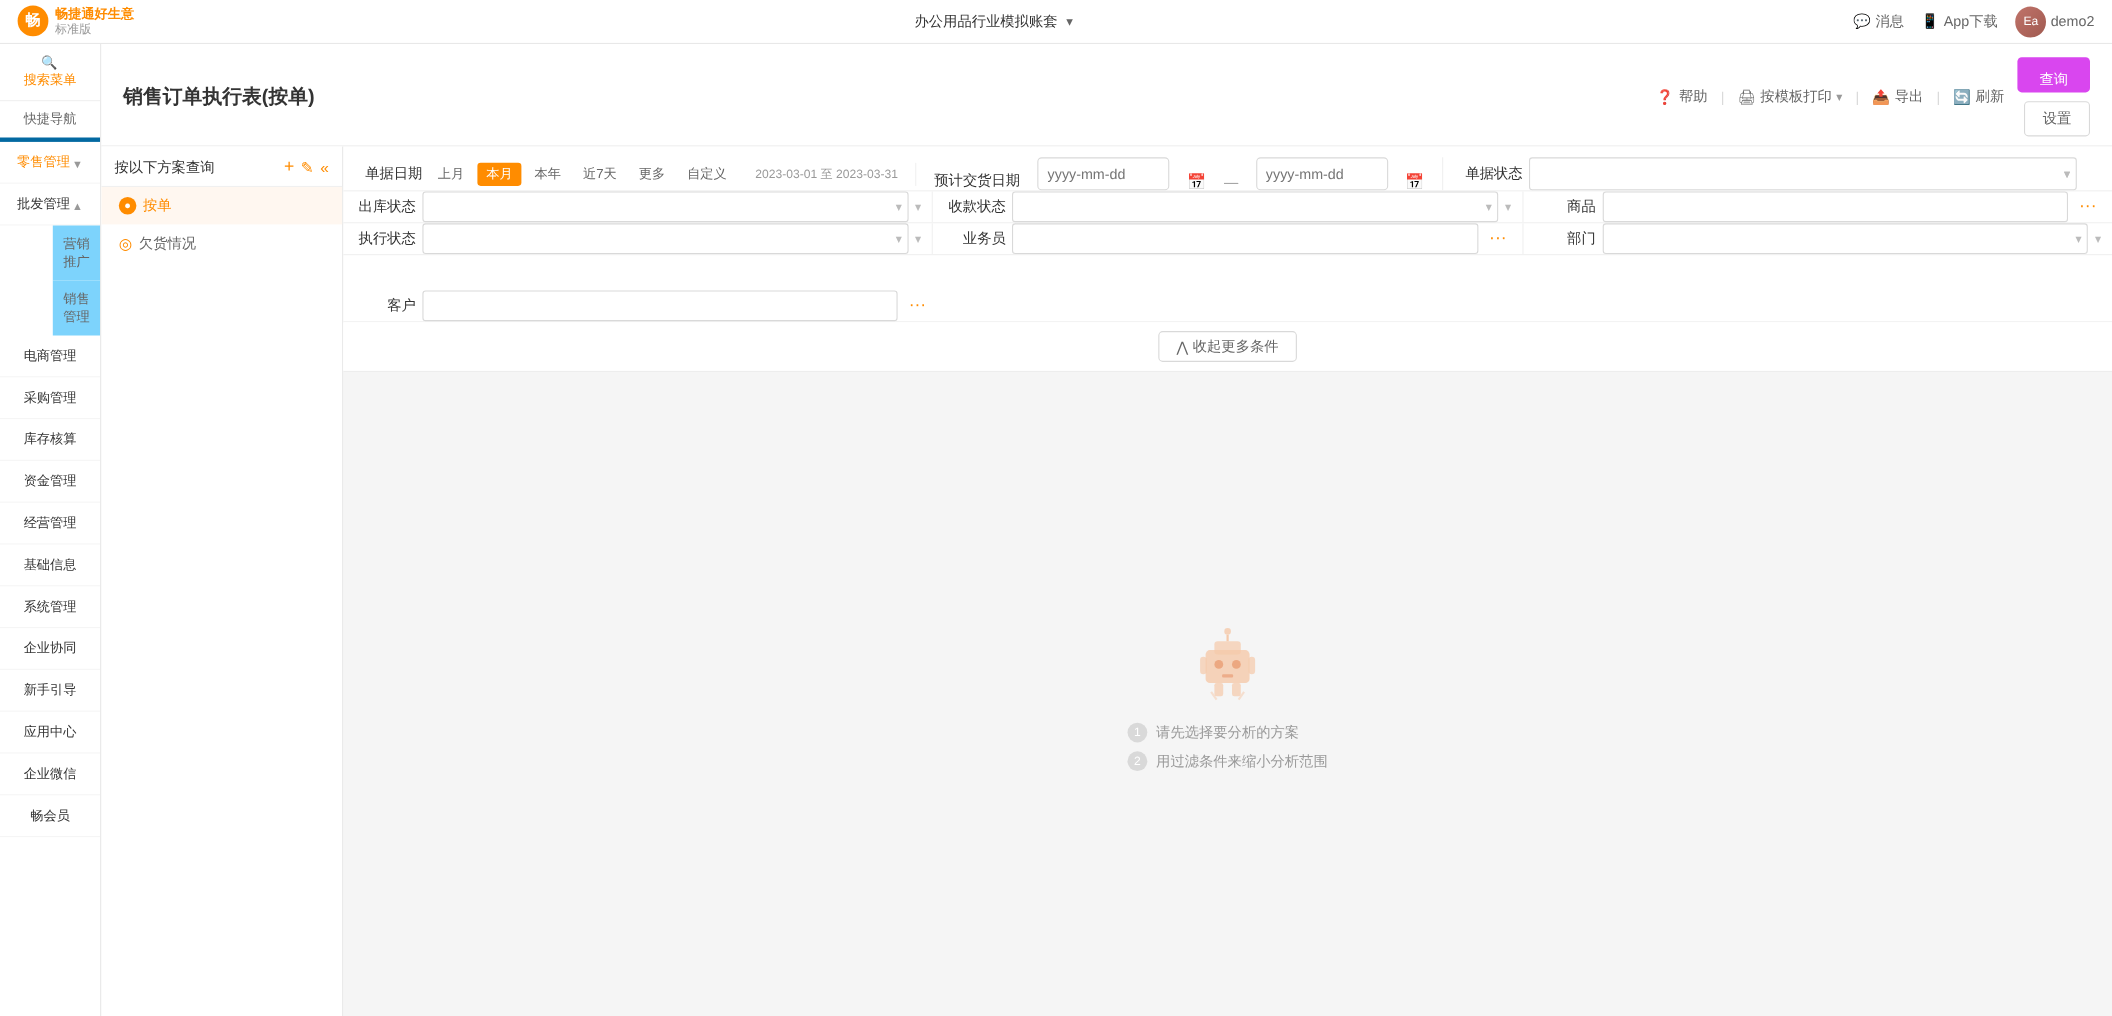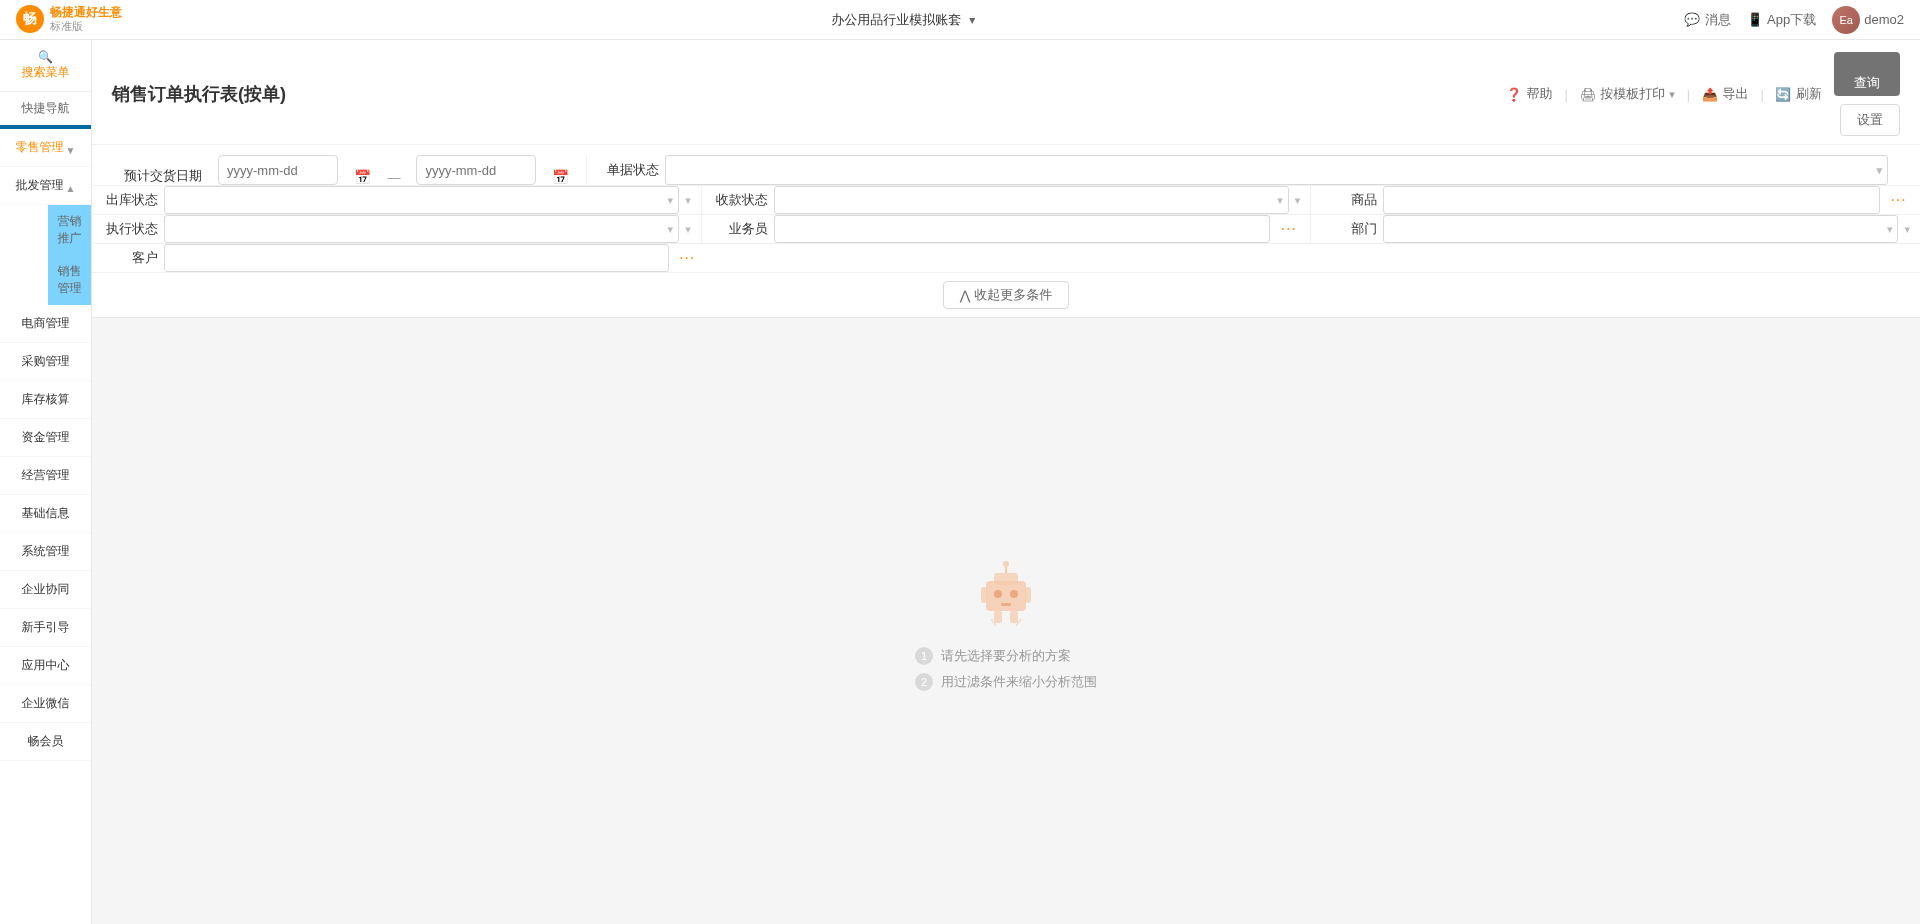--- a/index.html
+++ b/index.html
@@ -68,7 +68,7 @@
     .collapse-btn { display: flex; align-items: center; gap: 4px; font-size: 13px; color: #666; cursor: pointer; padding: 4px 16px; border: 1px solid #d9d9d9; border-radius: 4px; background: #fff; }
 
     
-    .query-btn { background: #737373; color: #fff; border: none; border-radius: 4px; padding: 22px 20px; font-size: 13px; cursor: pointer; height: 32px; }
+    .query-btn { background: #d946ef; color: #fff; border: none; border-radius: 4px; padding: 11px 20px; font-size: 13px; cursor: pointer; height: 32px; }
     .settings-btn { background: #fff; color: #666; border: 1px solid #d9d9d9; border-radius: 4px; padding: 6px 16px; font-size: 13px; cursor: pointer; height: 32px; margin-top: 4px; }
 
     

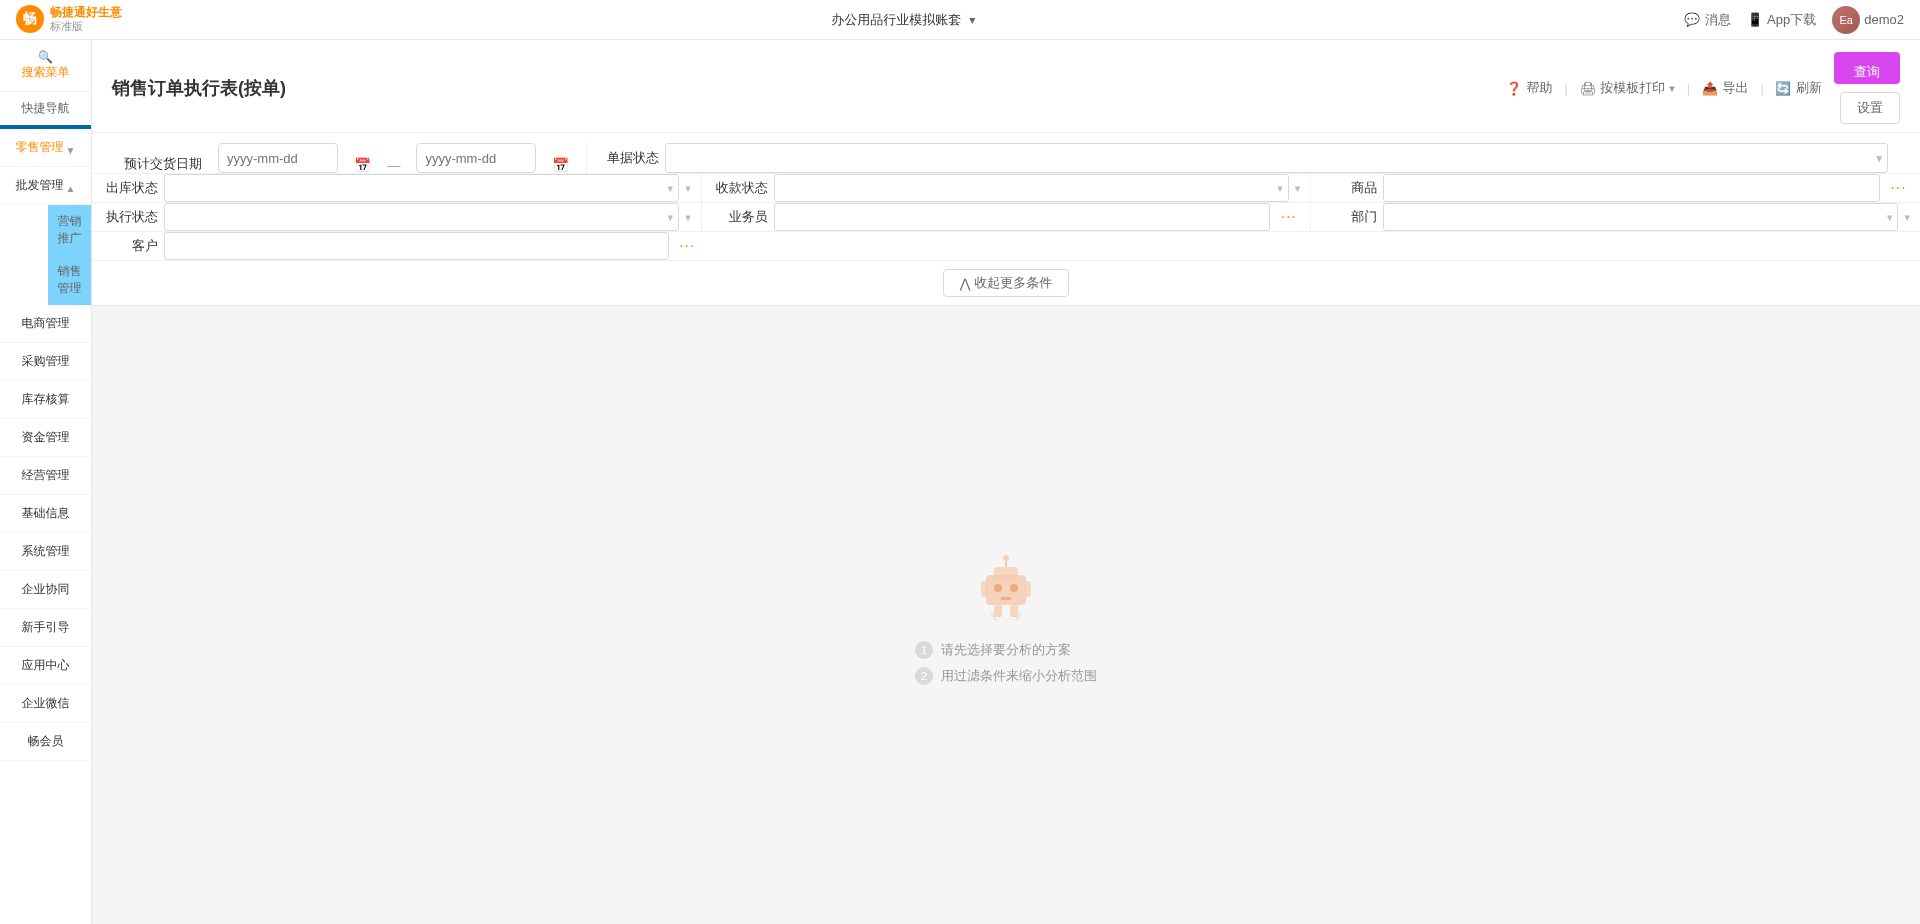--- a/index.html
+++ b/index.html
@@ -233,6 +233,26 @@
 
       <div class="content-area">
 
+        <div class="left-panel">
+          <div class="left-panel-header">
+            <div class="left-panel-title">
+              <span>按以下方案查询</span>
+            </div>
+            <div class="left-panel-controls">
+              <span class="control-icon">+</span>
+              <span class="control-icon" style="font-size:14px;">✎</span>
+              <span class="control-icon" style="font-size:14px;">«</span>
+            </div>
+          </div>
+          <div class="left-panel-item active">
+            <div class="item-icon">●</div>
+            <span>按单</span>
+          </div>
+          <div class="left-panel-item">
+            <span style="color:#ff8c00;font-size:14px;">◎</span>
+            <span>欠货情况</span>
+          </div>
+        </div>
 
         <div style="flex:1;display:flex;flex-direction:column;overflow:hidden;">
 

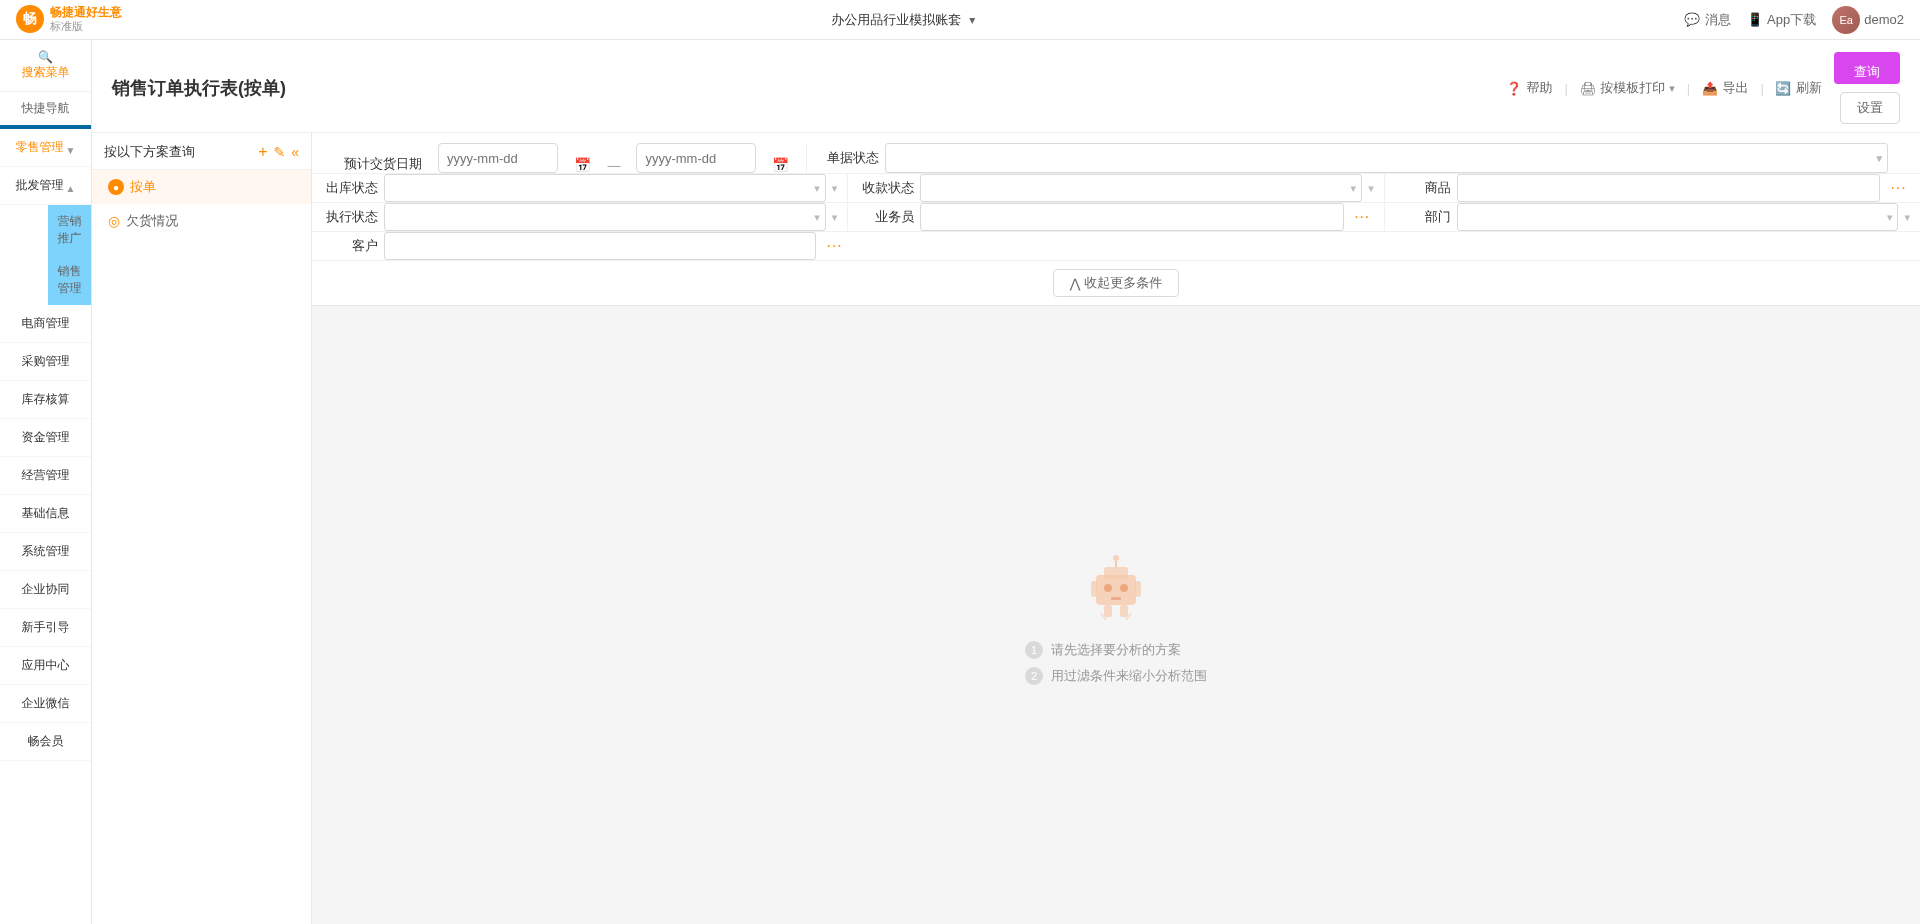--- a/index.html
+++ b/index.html
@@ -260,6 +260,20 @@
 
             <div style="display:flex;align-items:center;padding:10px 16px 0;gap:0;border-bottom:1px solid #f0f0f0;">
 
+              <div style="display:flex;align-items:center;gap:6px;padding-right:16px;border-right:1px solid #f0f0f0;flex-shrink:0;">
+                <span class="f-label">单据日期</span>
+                <div class="date-quick">
+                  <span class="date-quick-btn">上月</span>
+                  <span class="date-quick-btn active">本月</span>
+                  <span class="date-quick-btn">本年</span>
+                  <span class="date-quick-btn">近7天</span>
+                  <span class="date-quick-btn">更多</span>
+                  <span class="date-quick-btn">自定义</span>
+                </div>
+                <div style="display:flex;flex-direction:column;font-size:11px;color:#999;margin-left:4px;">
+                  <span>2023-03-01 至 2023-03-31</span>
+                </div>
+              </div>
 
               <div style="display:flex;align-items:flex-end;gap:16px;padding:0 16px;border-right:1px solid #f0f0f0;flex-shrink:0;">
                 <span class="f-label">预计交货日期</span>

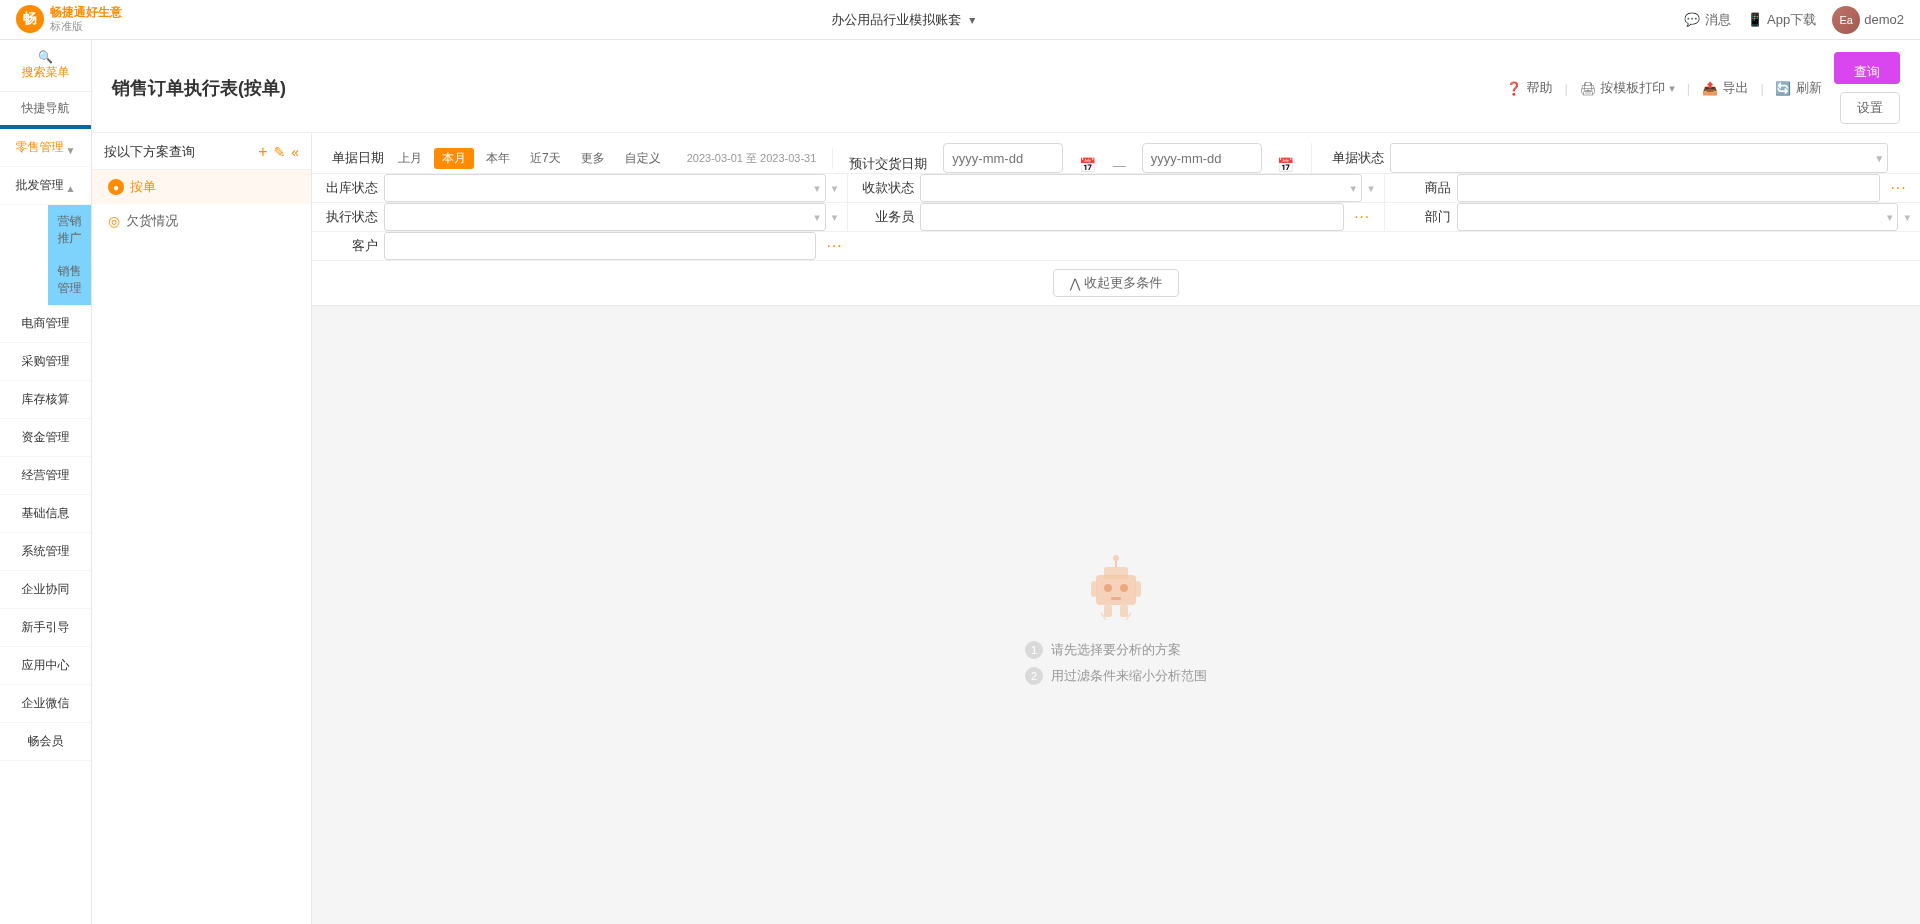--- a/index.html
+++ b/index.html
@@ -347,7 +347,7 @@
               </div>
             </div>
 
-            <div style="display:flex;align-items:center;gap:0;border-bottom:1px solid #f0f0f0;">
+            <div style="display:flex;align-items:center;gap:0;border-bottom:1px solid #f0f0f0;margin-top:32px;">
               <div class="f-item" style="flex:0.33;">
                 <span class="f-label">客户</span>
                 <input class="f-input" type="text" style="">

